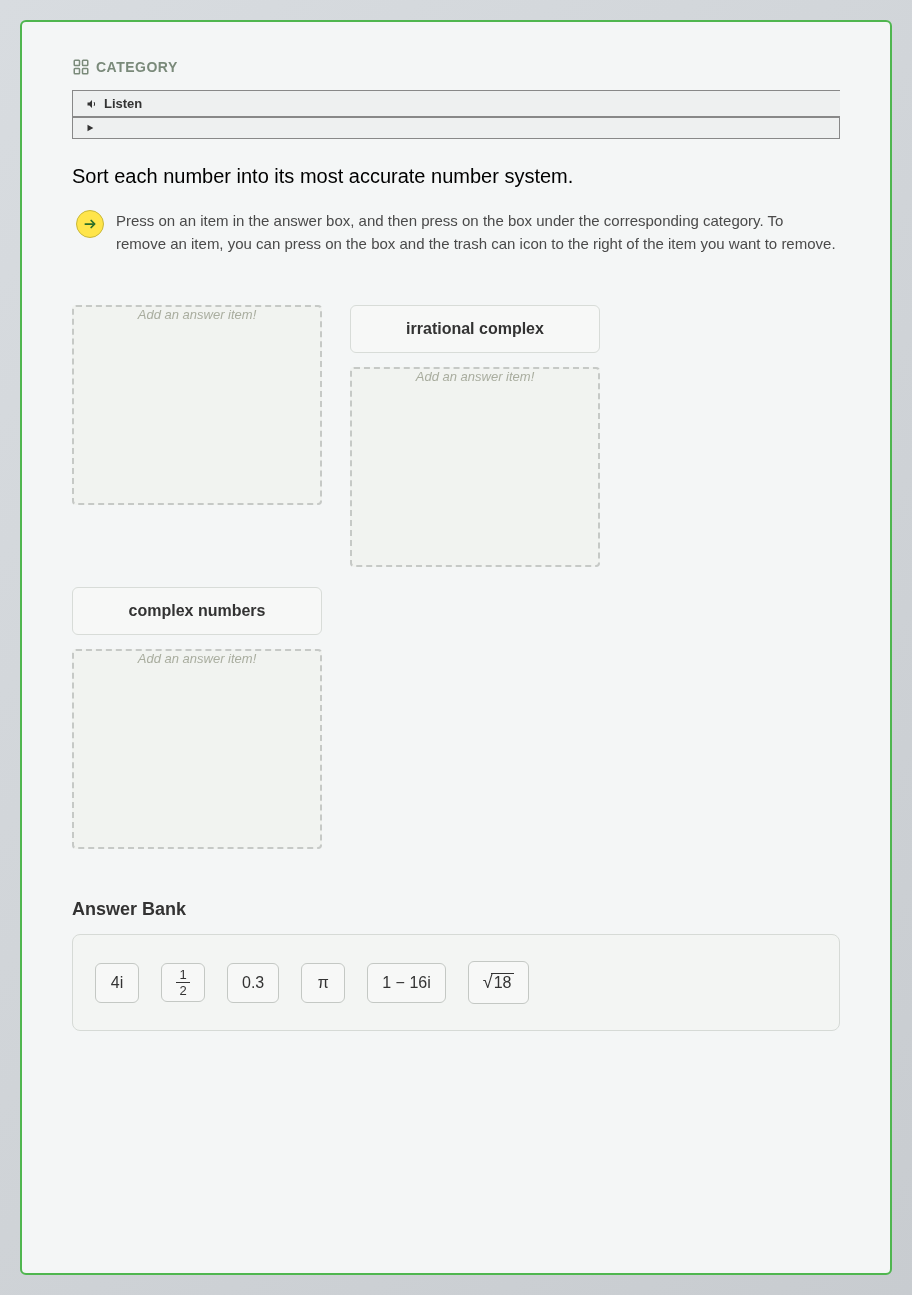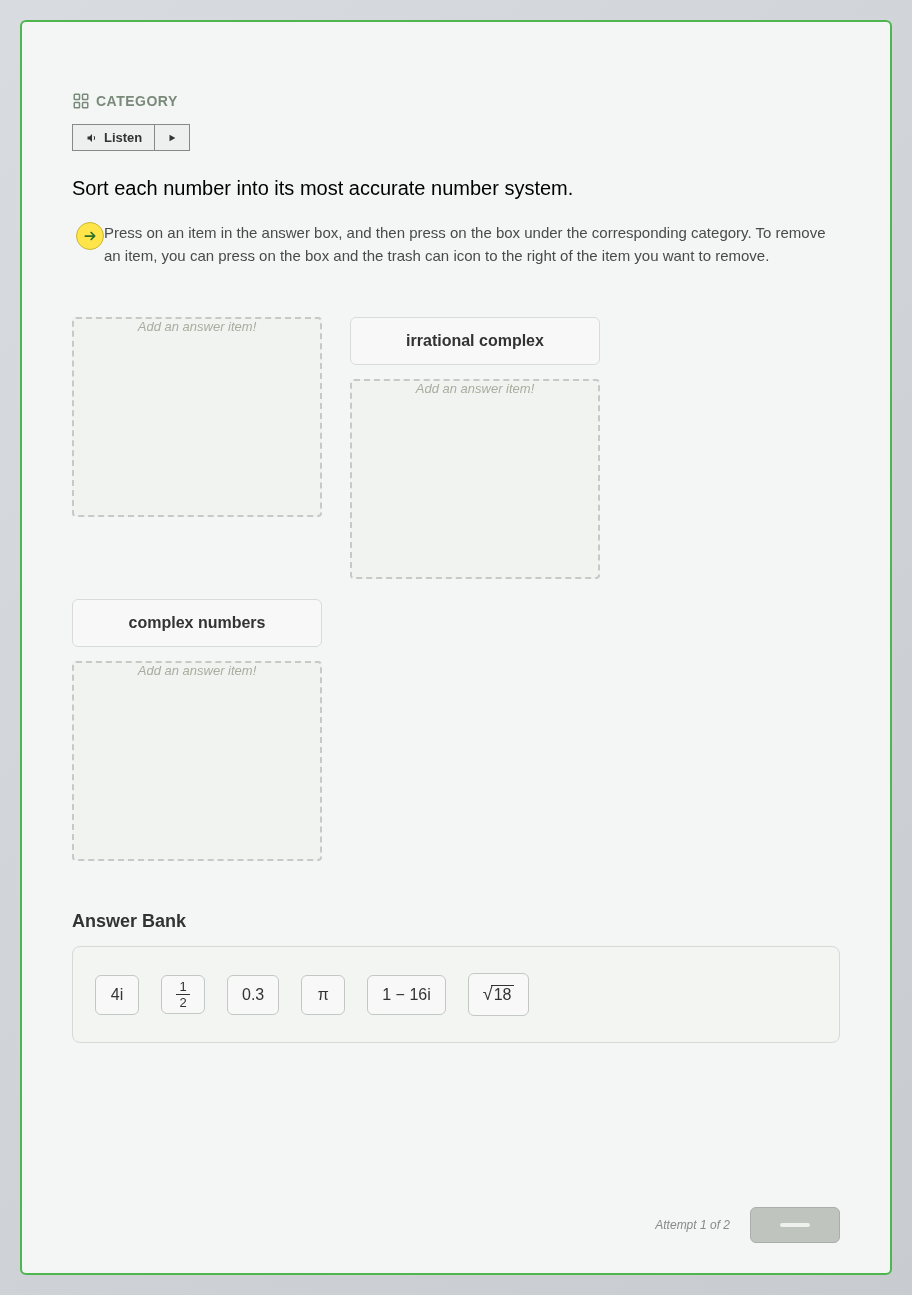--- a/index.html
+++ b/index.html
@@ -16,7 +16,7 @@
     border-radius: 6px;
     width: 100%;
     height: 100%;
-    padding: 70px 50px 30px 50px;
+    padding: 36px 50px 30px 50px;
     position: relative;
   }
   .category-header {

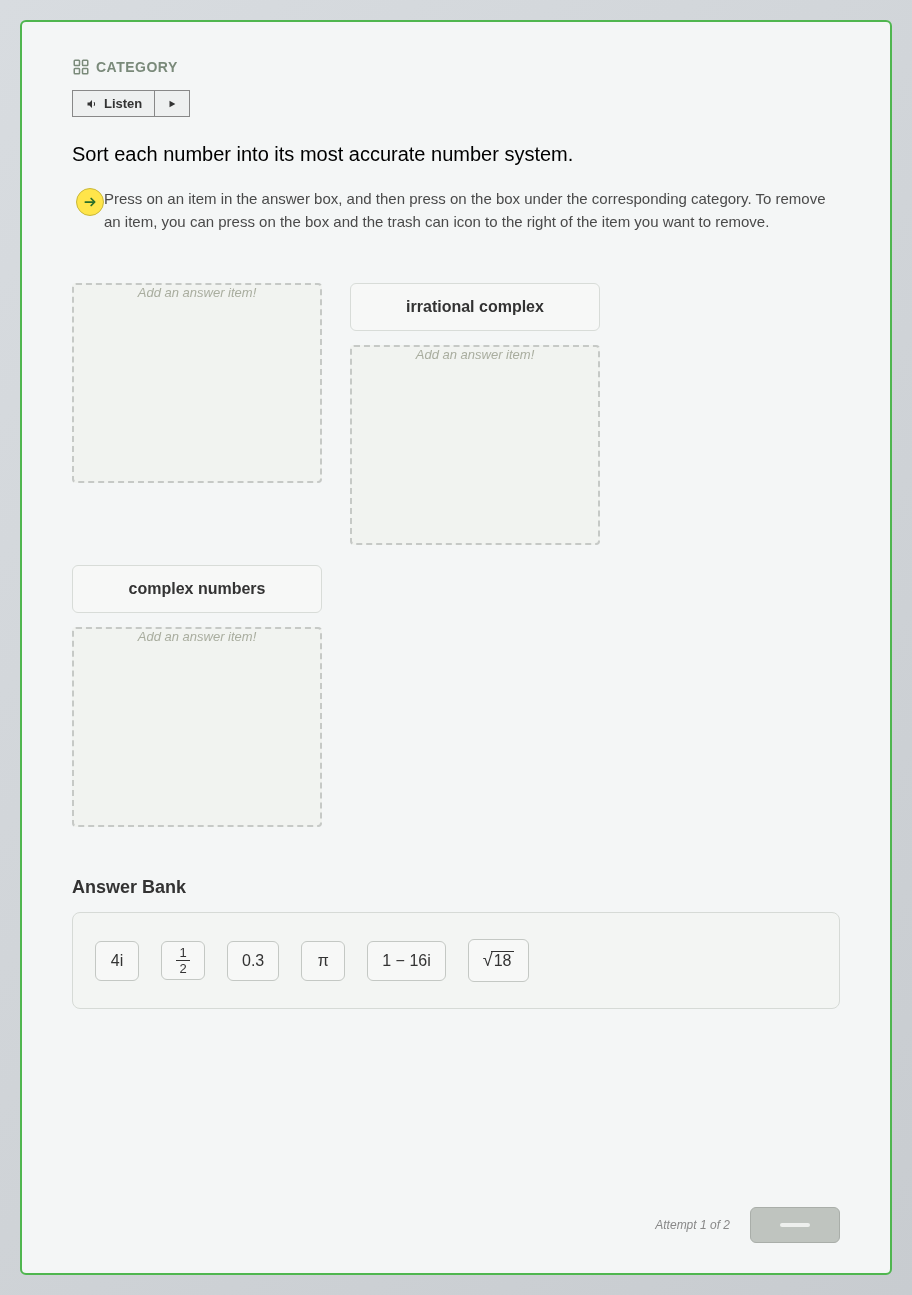--- a/index.html
+++ b/index.html
@@ -30,7 +30,7 @@
     margin-bottom: 14px;
   }
   .category-icon-svg { width: 18px; height: 18px; }
-  .listen-row { display: flex; margin-bottom: 26px; }
+  .listen-row { display: flex; margin-bottom: 26px; flex-direction: column; }
   .listen-btn {
     border: 1px solid #888;
     background: #eef0f0;

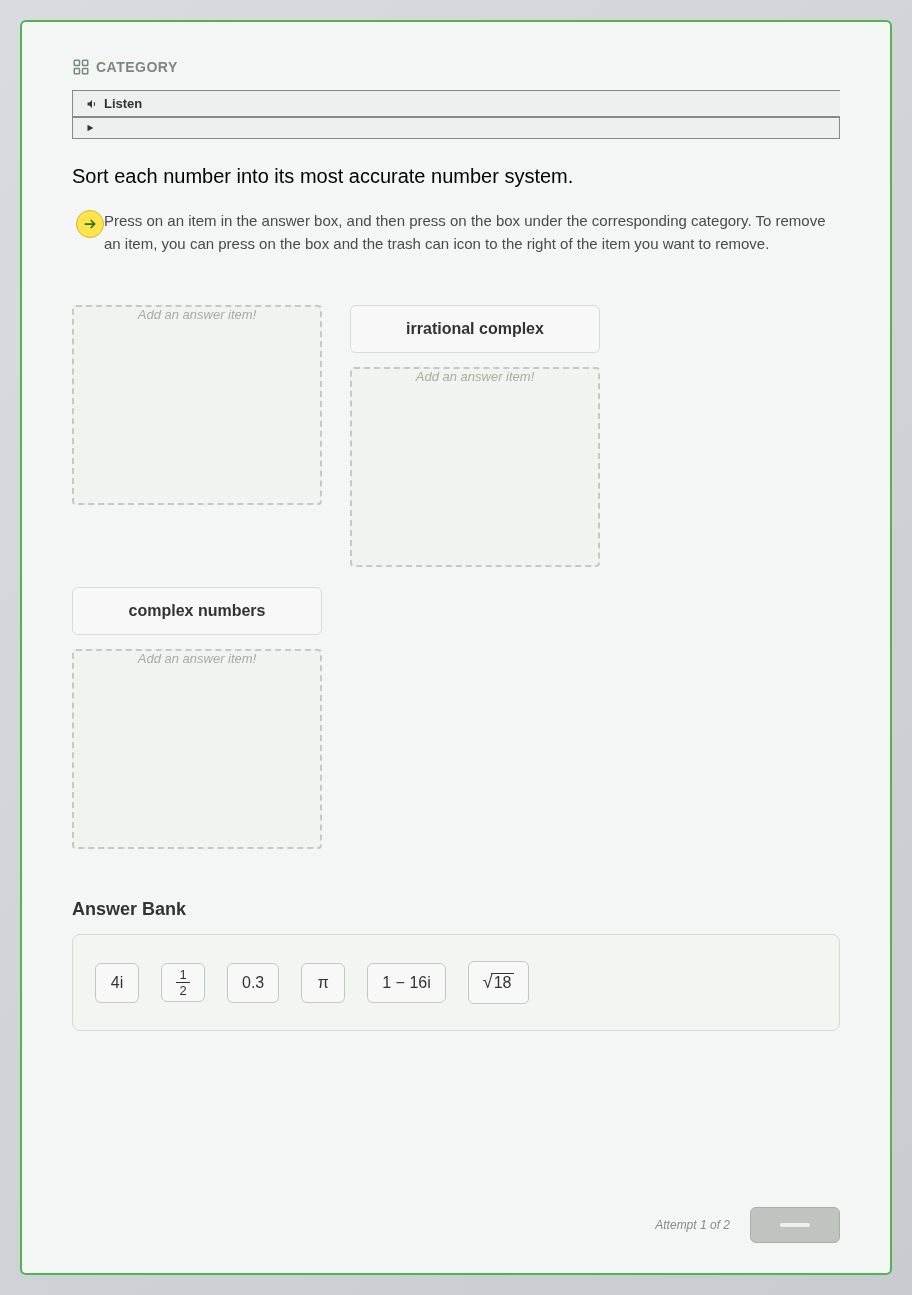--- a/index.html
+++ b/index.html
@@ -53,6 +53,7 @@
   .hint-row {
     display: flex;
     align-items: flex-start;
+    gap: 12px;
     margin-bottom: 50px;
     padding: 0 4px;
   }

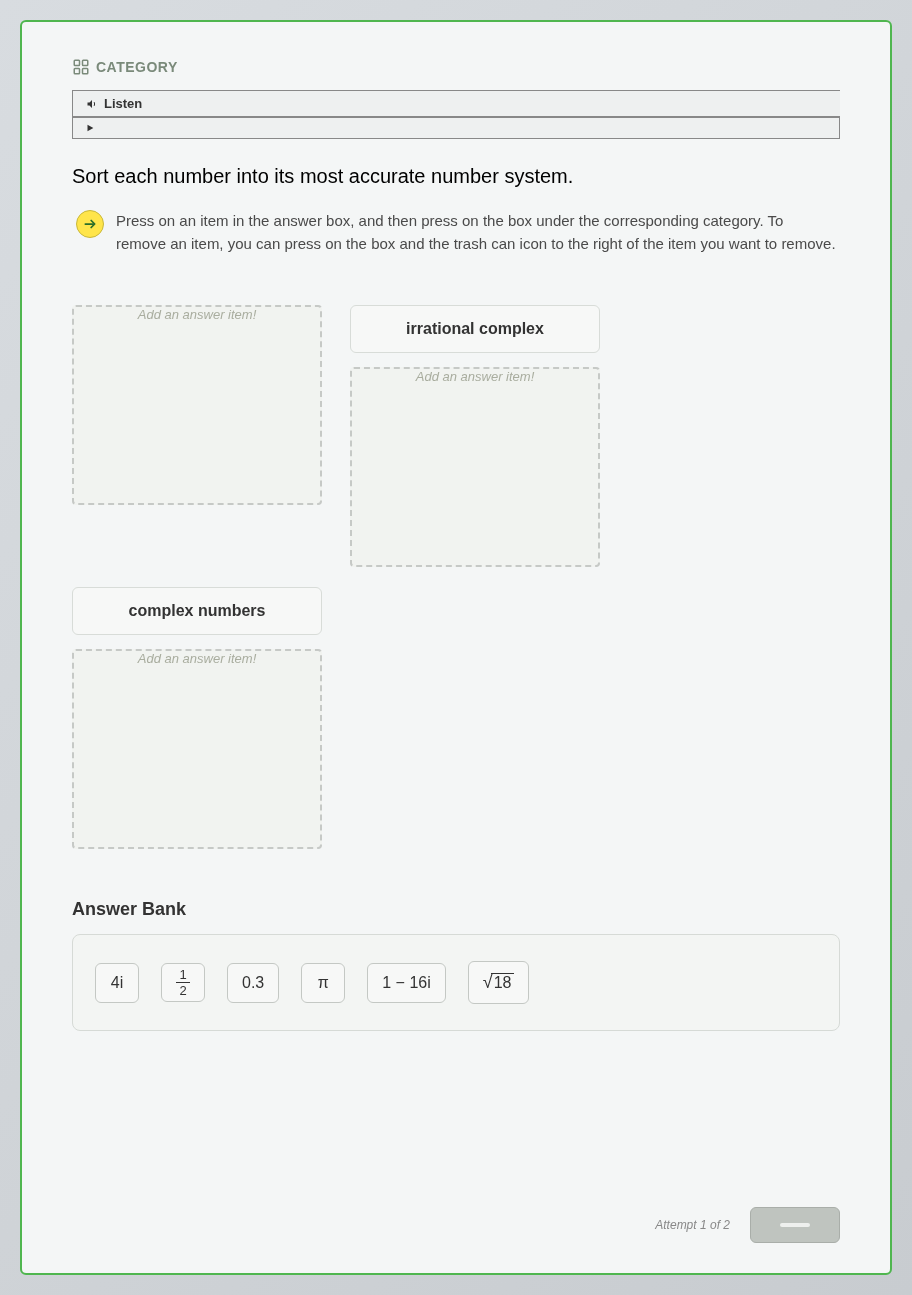--- a/index.html
+++ b/index.html
@@ -247,12 +247,6 @@
     </div>
   </div>
 
-  <div class="footer-row">
-    <span class="attempt-text">Attempt 1 of 2</span>
-    <div class="next-btn">
-      <div class="next-arrow"></div>
-    </div>
-  </div>
 
 </div>
 

